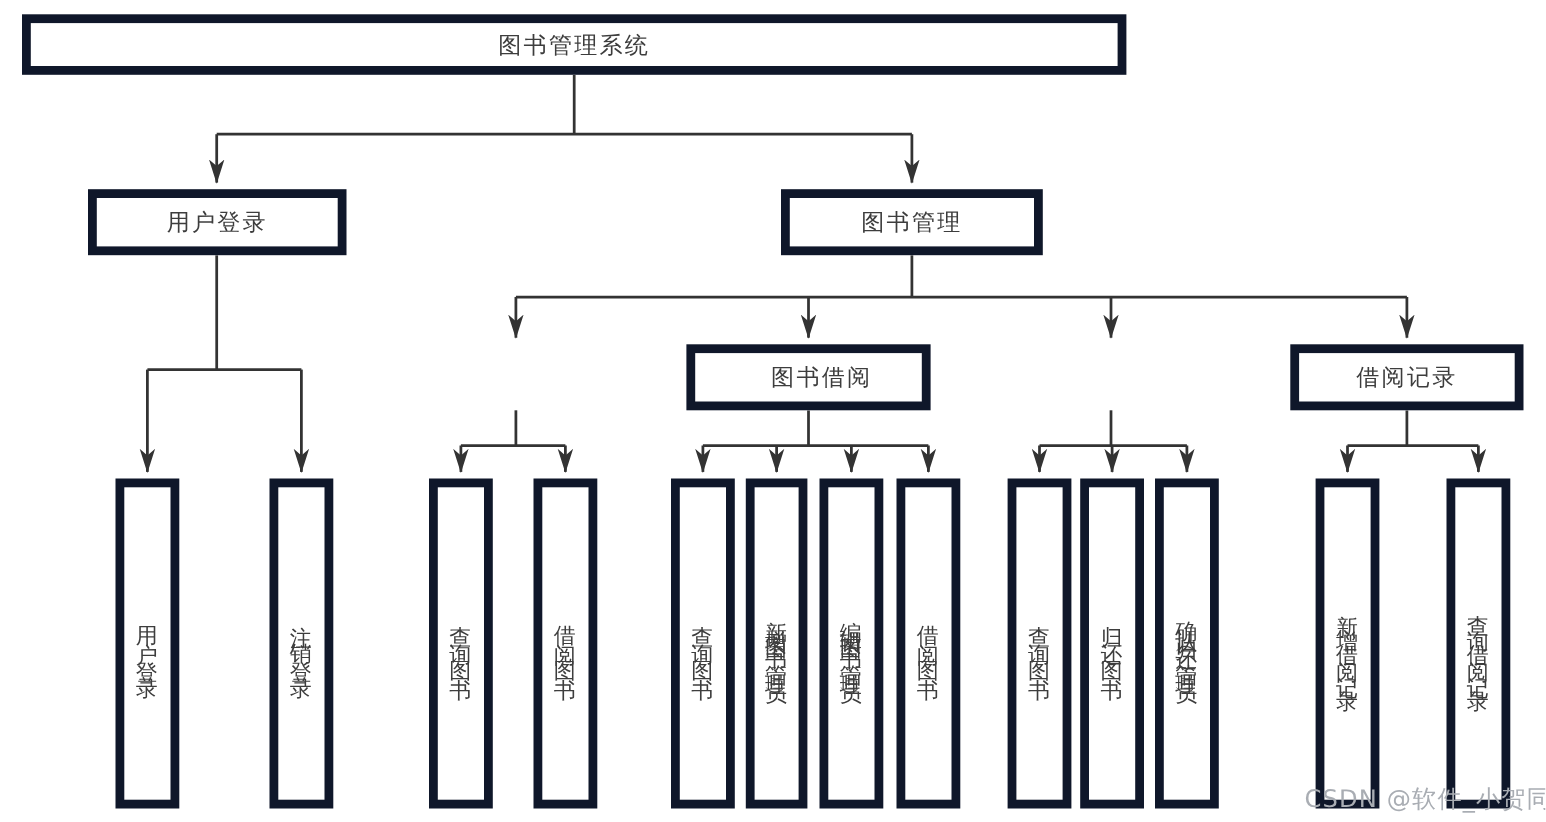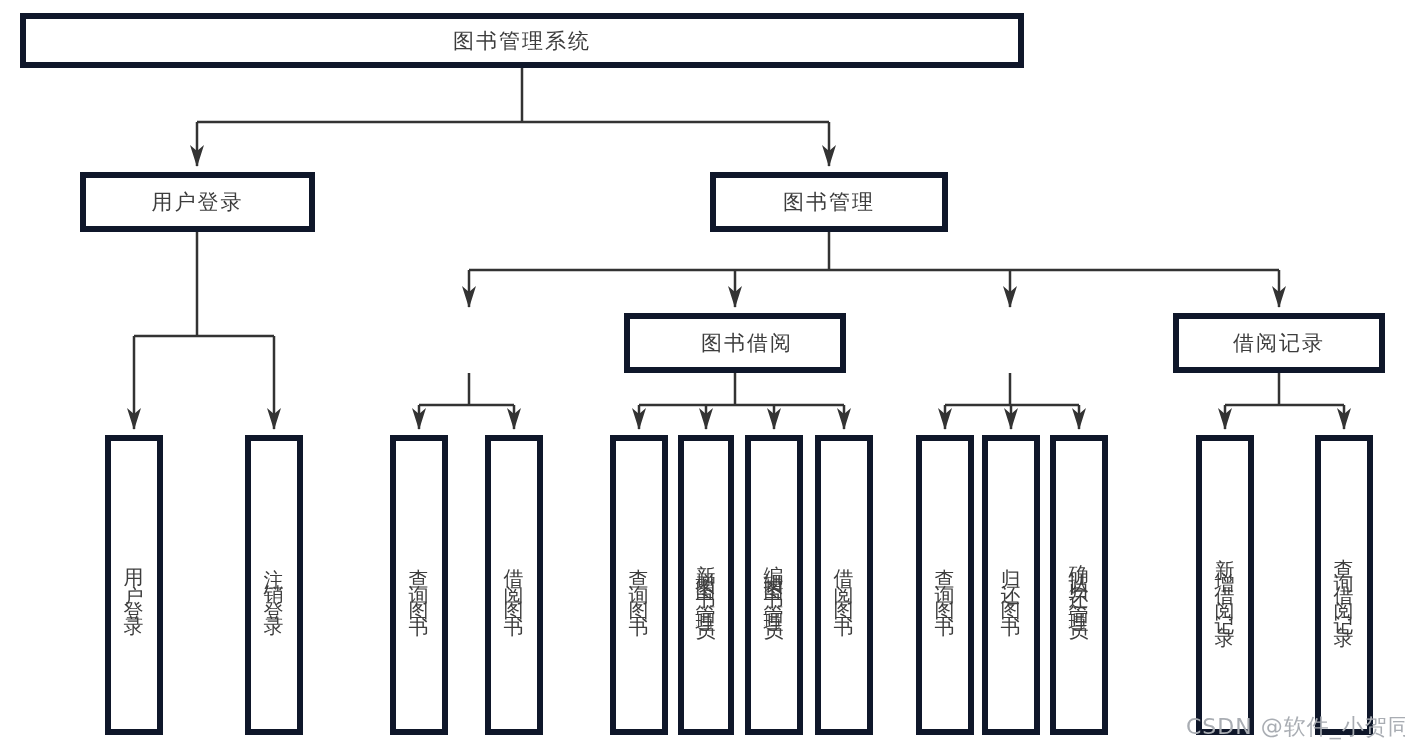--- a/index.html
+++ b/index.html
@@ -24,7 +24,7 @@
   .node {
     position: absolute;
     box-sizing: border-box;
-    border: 6px solid #0f172a;
+    border: 8px solid #0f172a;
     background: #ffffff;
     color: #3d3d3d;
     display: flex;

